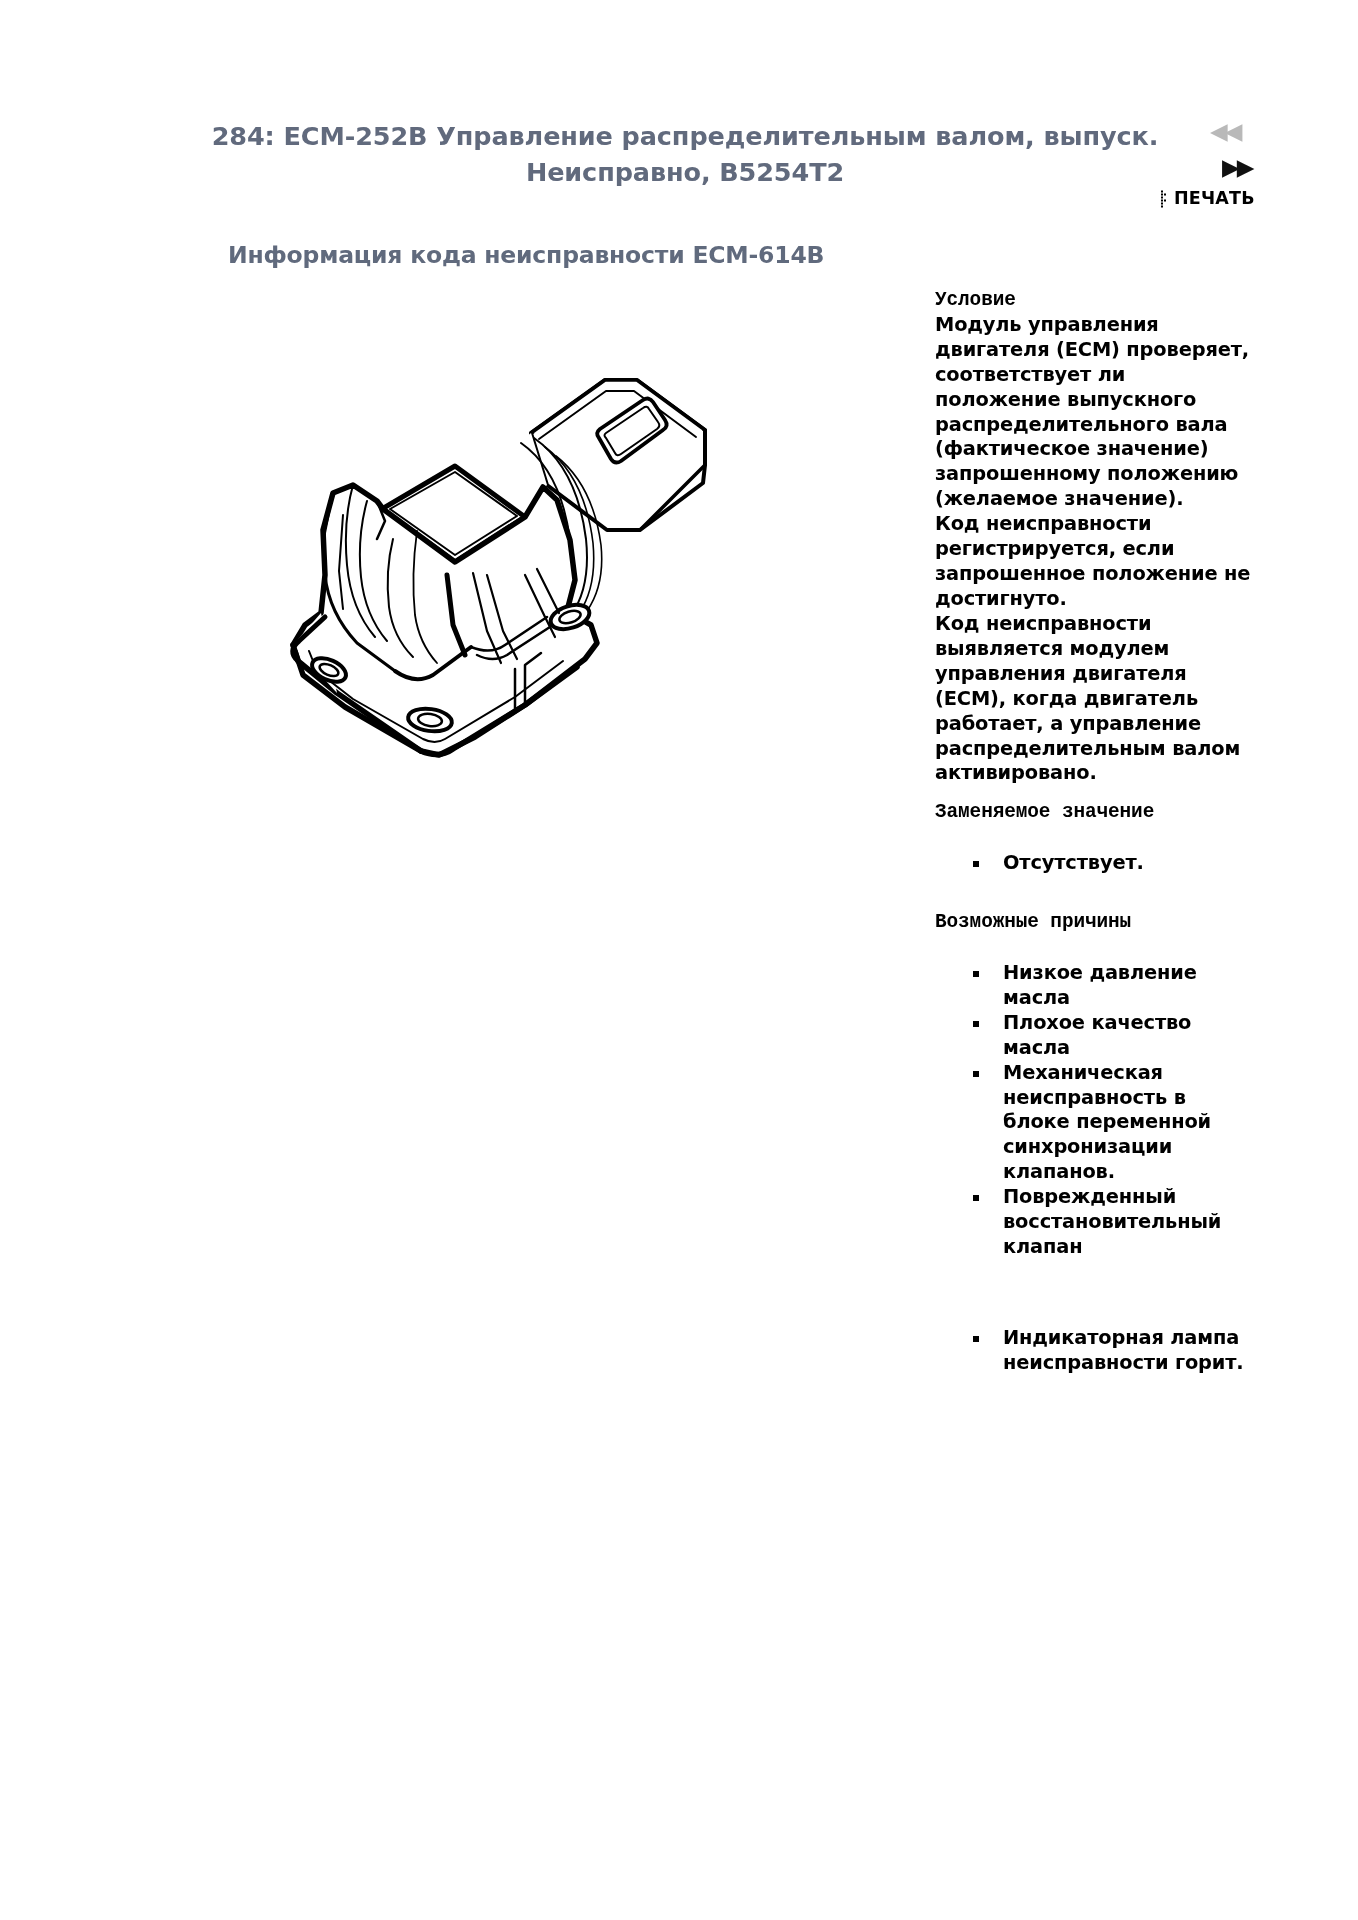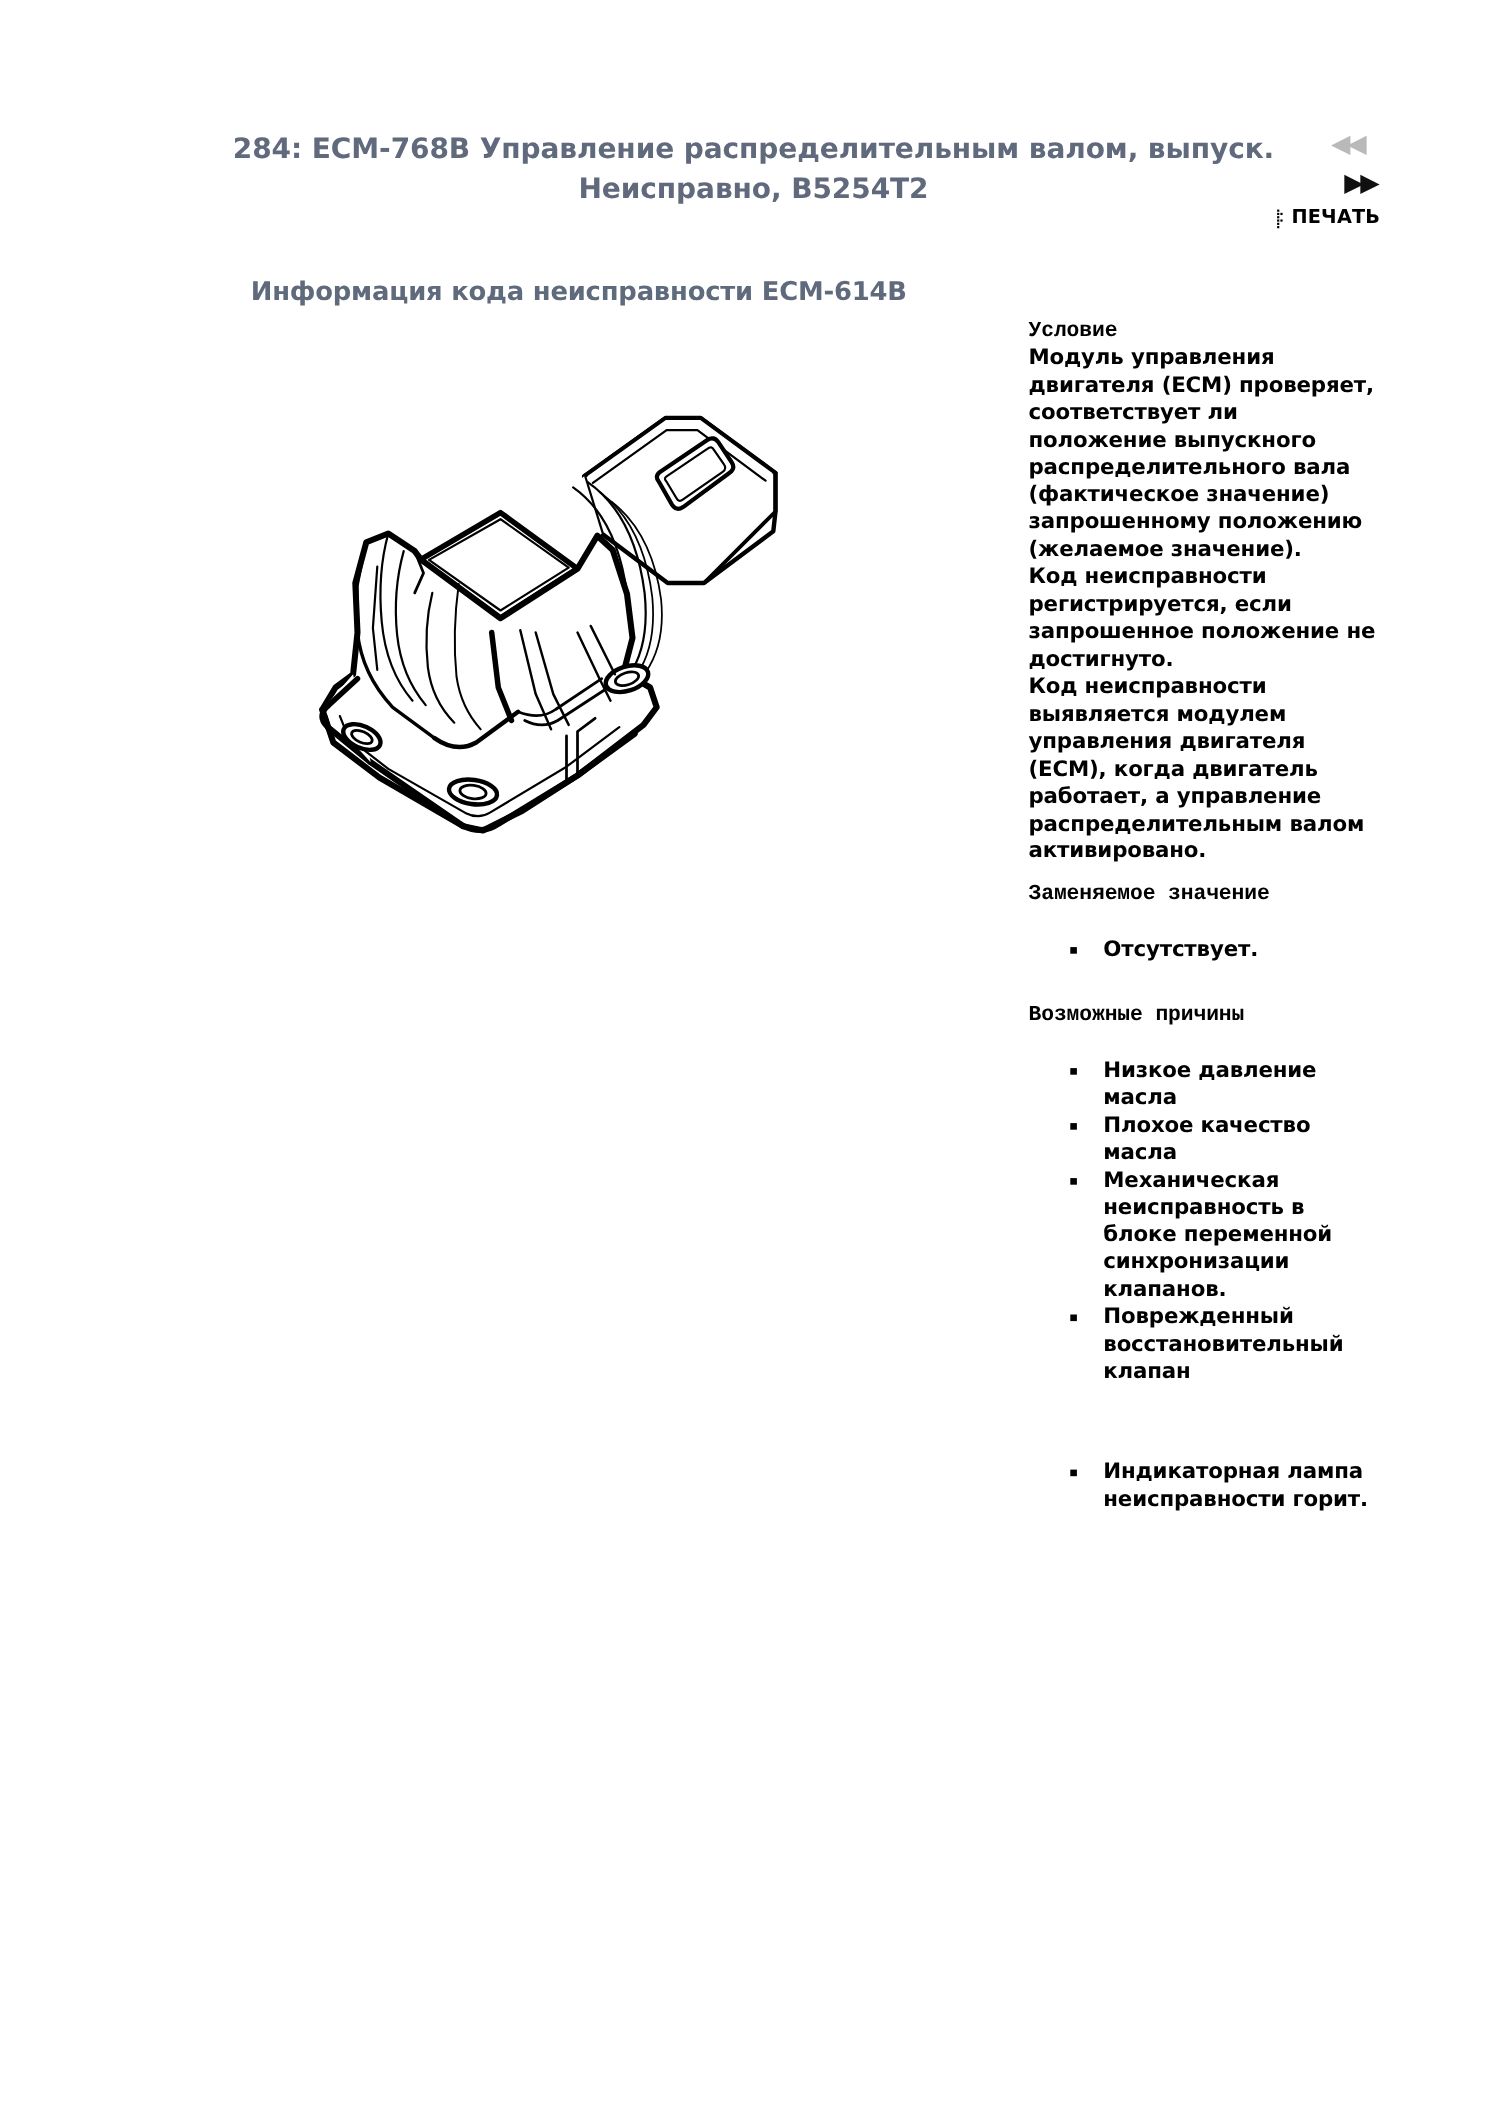--- a/index.html
+++ b/index.html
@@ -187,7 +187,7 @@
   <div class="header">
 
     <div class="doc-title">
-      <span>284: ECM-768B Управление распределительным валом, выпуск.</span><br>
+      <span>284: ECM-252B Управление распределительным валом, выпуск.</span><br>
       <span>Неисправно, B5254T2</span>
     </div>
 

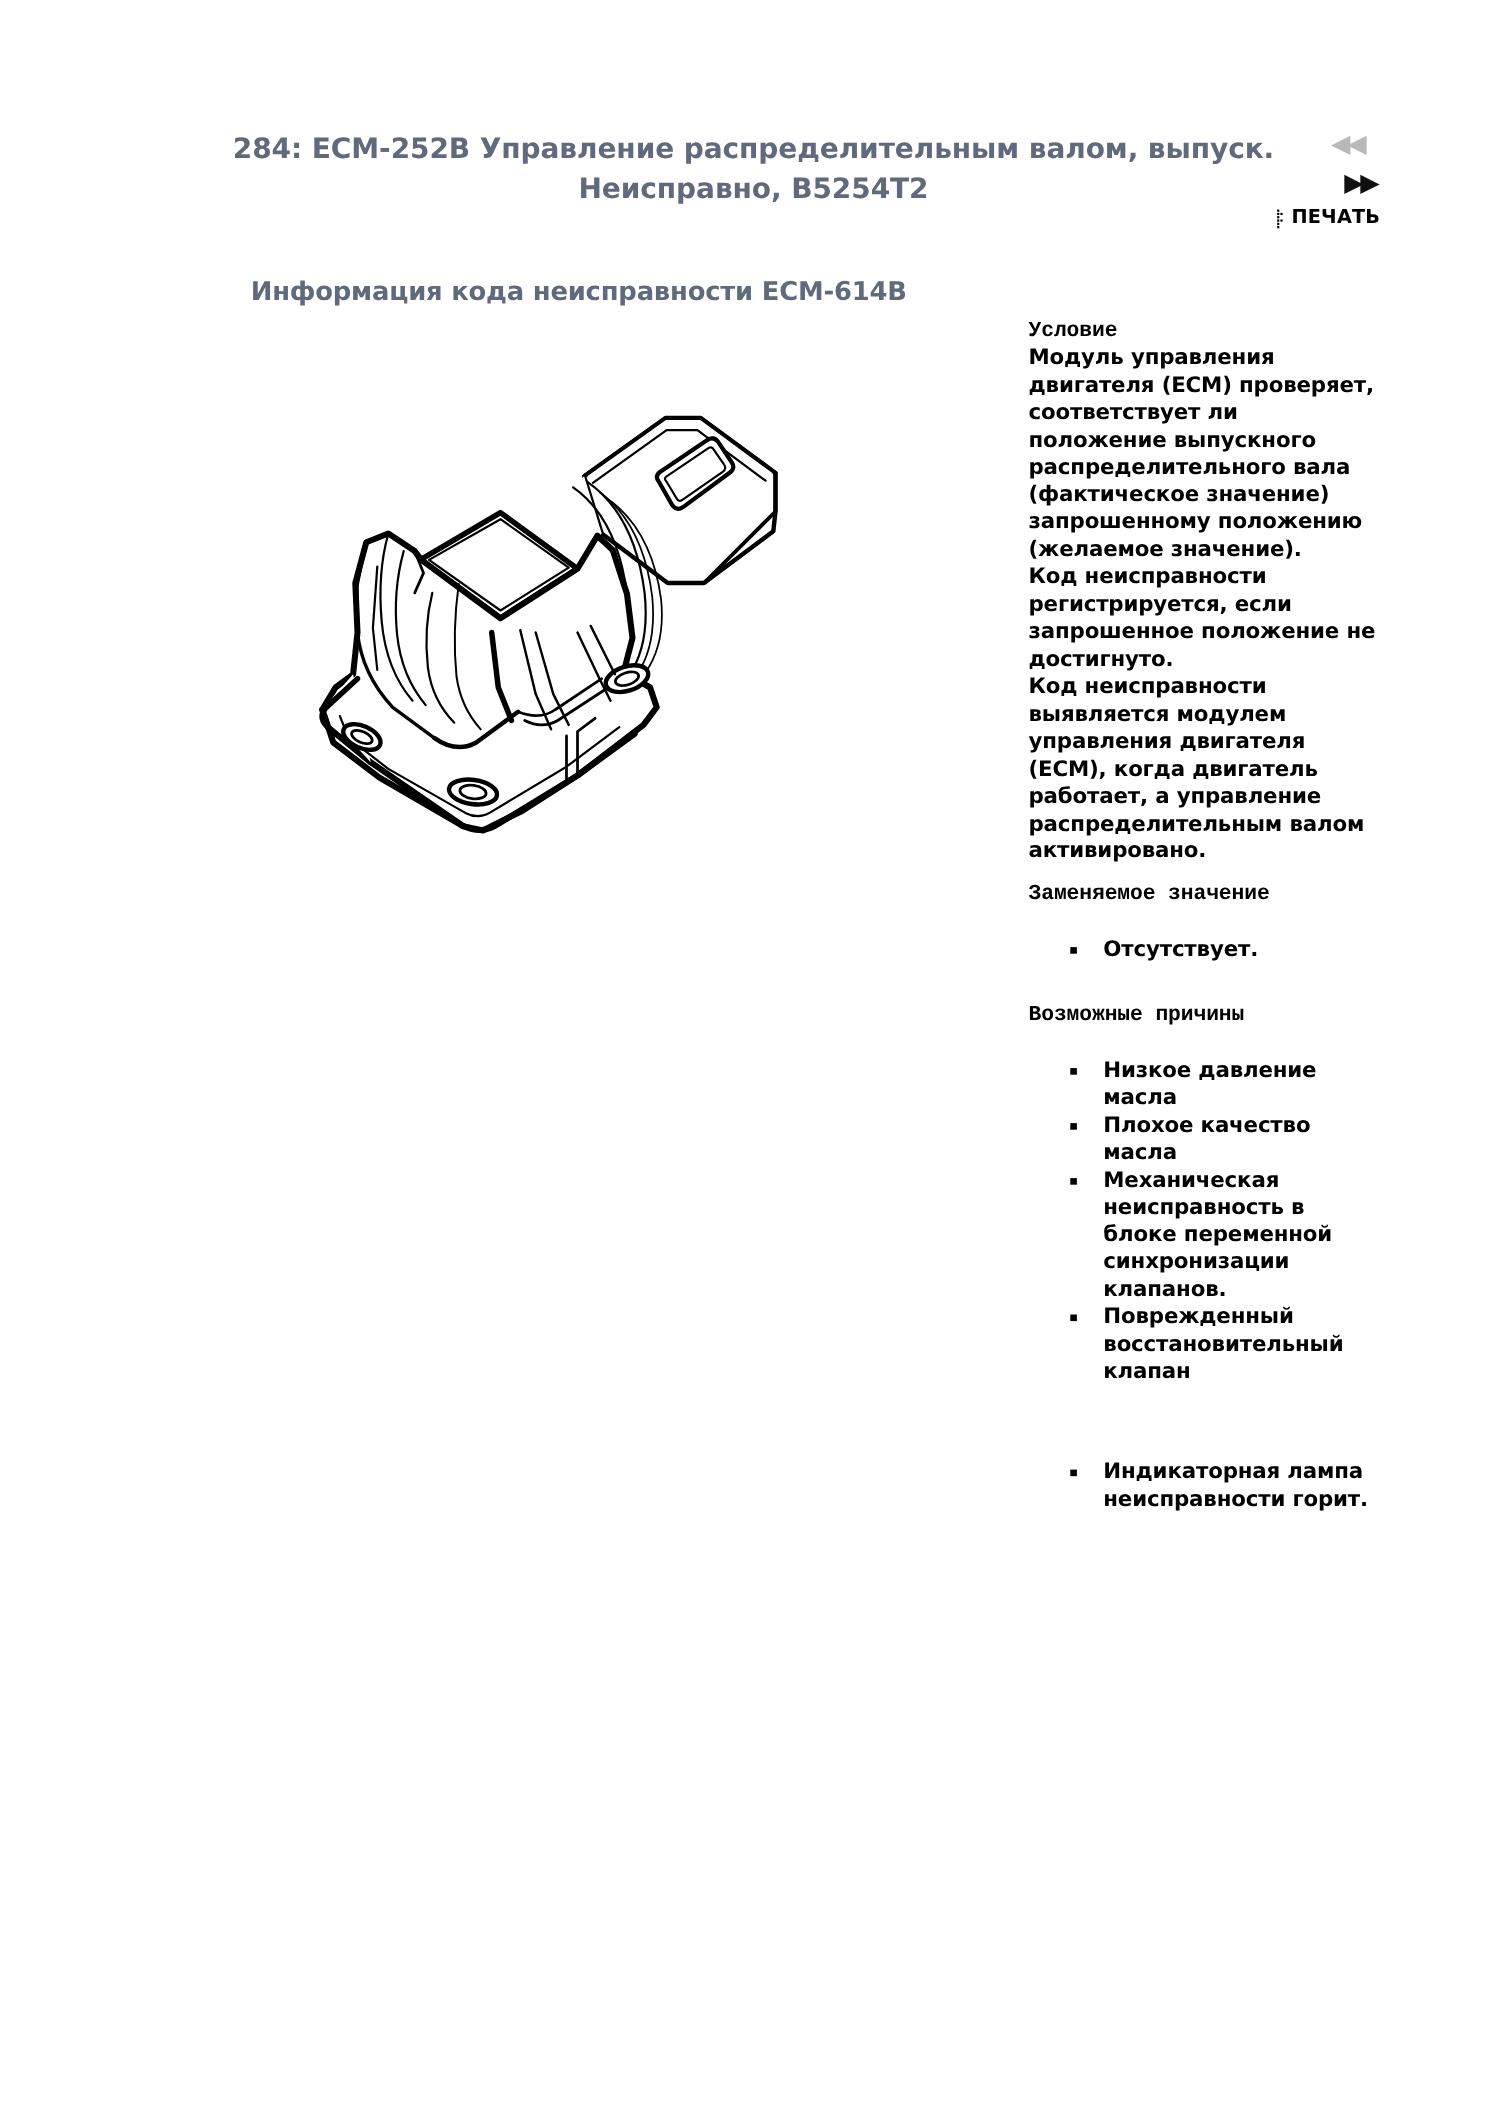--- a/index.html
+++ b/index.html
@@ -109,7 +109,6 @@
     color: #606a7d;
     letter-spacing: -0.2px;
     line-height: 1.2;
-    margin-top: 10px;
   }
 
   

